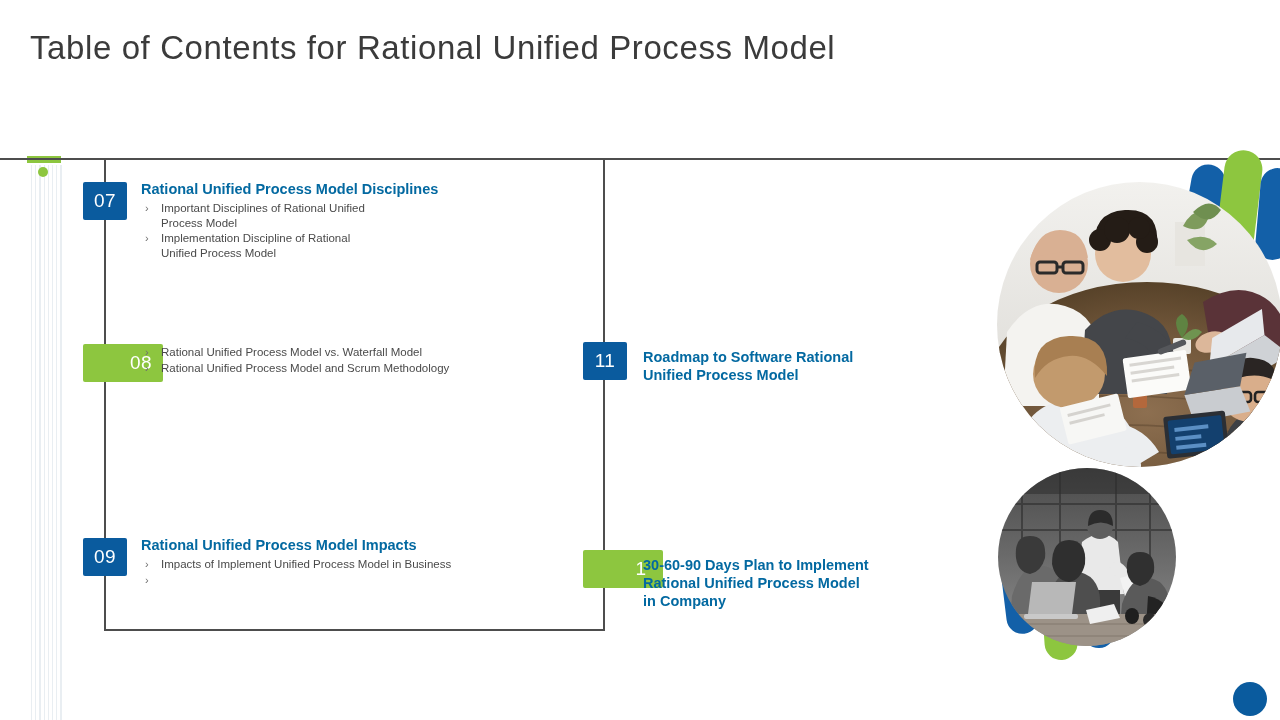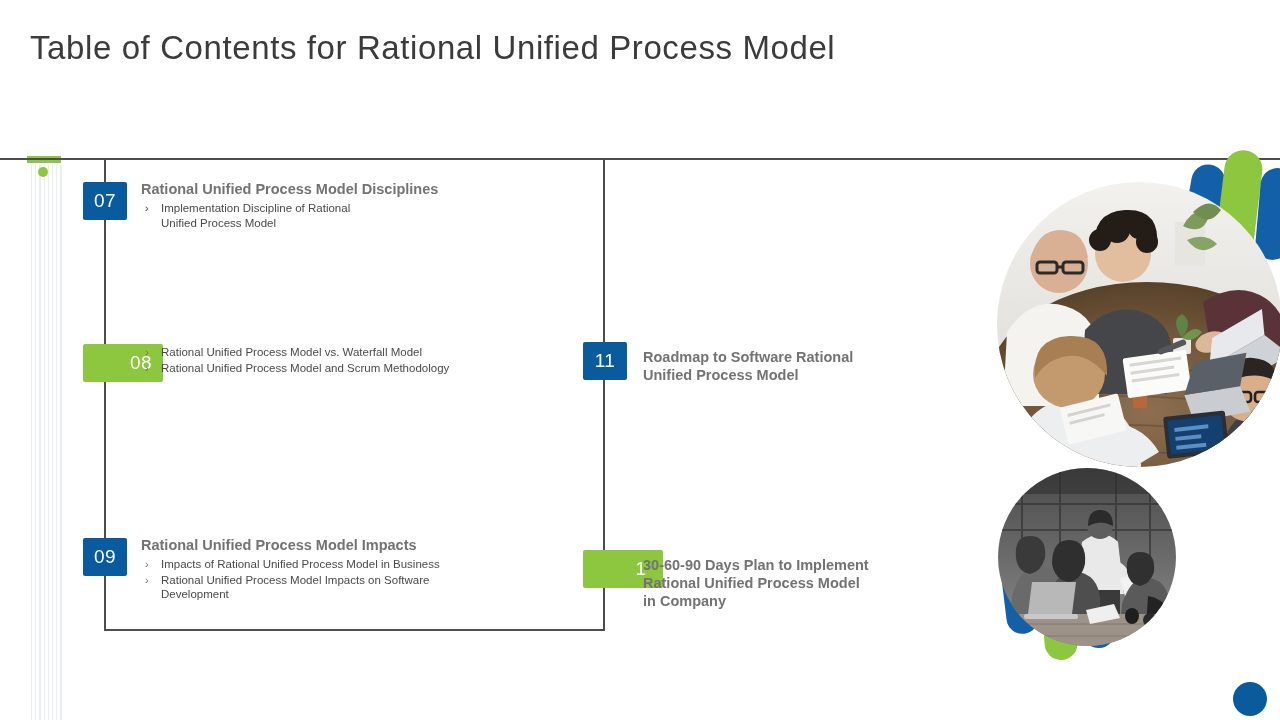--- a/index.html
+++ b/index.html
@@ -118,7 +118,7 @@
   .entry-heading {
     font-size: 14.5px;
     font-weight: bold;
-    color: #737373;
+    color: #0369a1;
     line-height: 18px;
     white-space: pre-line;
   }

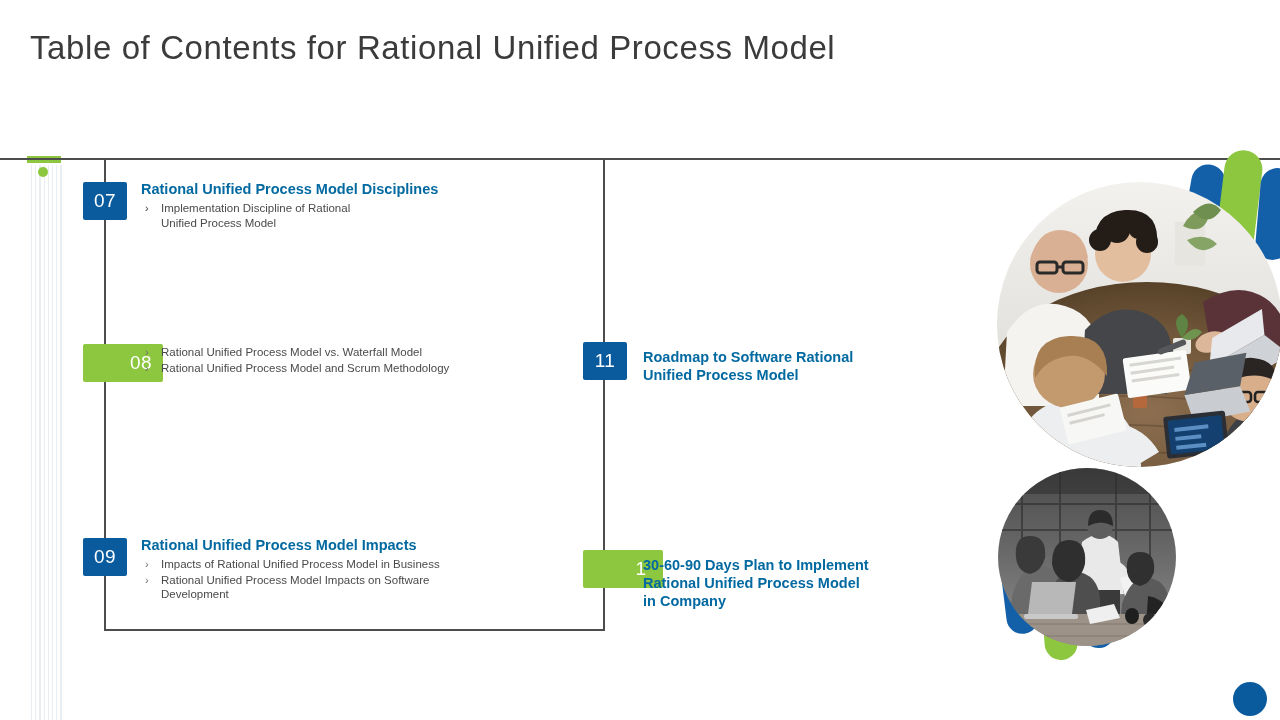--- a/index.html
+++ b/index.html
@@ -201,7 +201,8 @@
     <div class="entry-body" style="left:58px; width:450px;">
       <div class="entry-heading">Rational Unified Process Model Disciplines</div>
       <ul class="bullets">
-        <li><span class="chev">›</span></li>
+        <li><span class="chev">›</span><span>Important Disciplines of Rational Unified
+Process Model</span></li>
         <li><span class="chev">›</span><span>Implementation Discipline of Rational
 Unified Process Model</span></li>
       </ul>

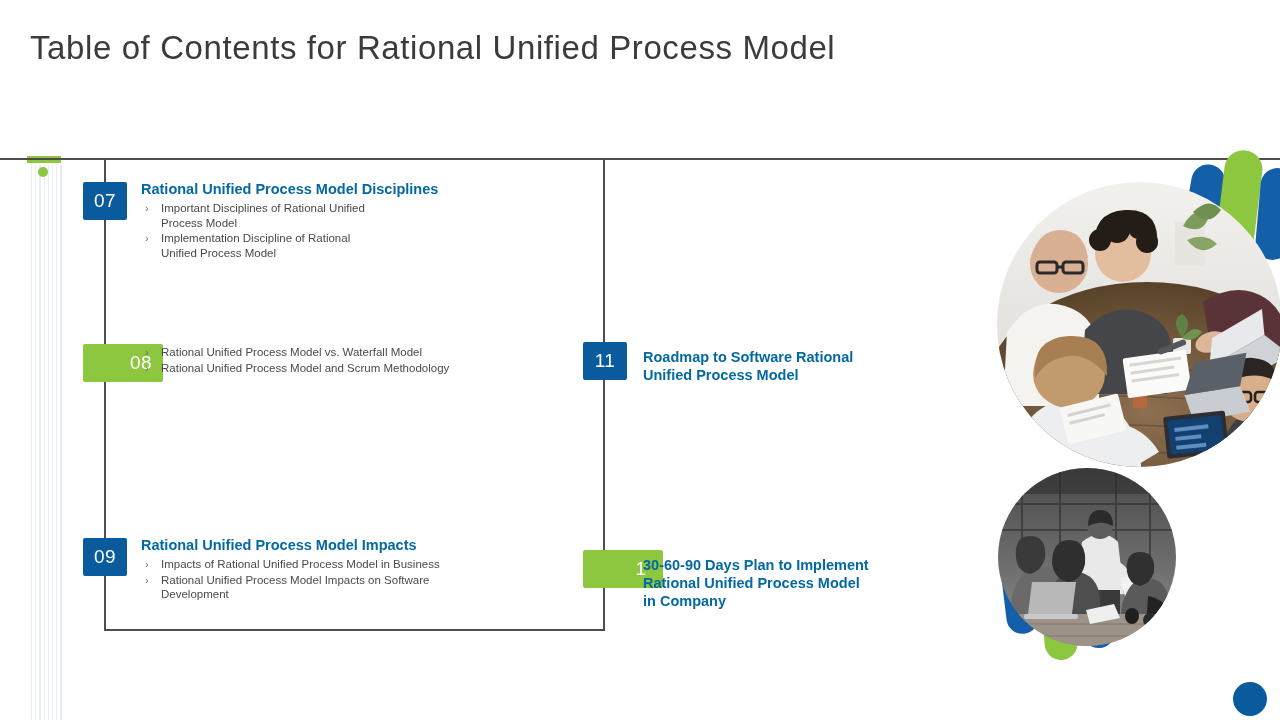--- a/index.html
+++ b/index.html
@@ -224,7 +224,7 @@
     <div class="entry-body" style="left:58px; width:470px;">
       <div class="entry-heading">Rational Unified Process Model Impacts</div>
       <ul class="bullets">
-        <li><span class="chev">›</span><span>Impacts of Rational Unified Process Model in Business</span></li>
+        <li><span class="chev">›</span><span>Impacts of Implement Unified Process Model in Business</span></li>
         <li><span class="chev">›</span><span>Rational Unified Process Model Impacts on Software
 Development</span></li>
       </ul>

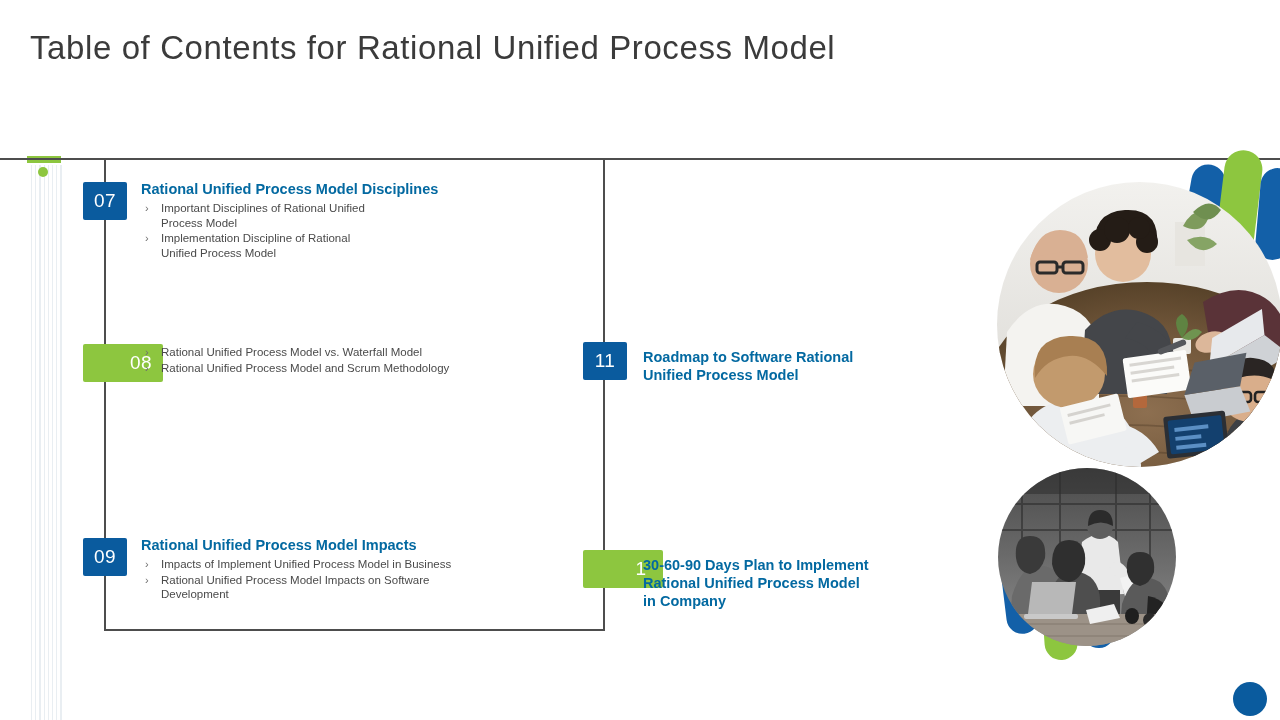--- a/index.html
+++ b/index.html
@@ -225,8 +225,7 @@
       <div class="entry-heading">Rational Unified Process Model Impacts</div>
       <ul class="bullets">
         <li><span class="chev">›</span><span>Impacts of Implement Unified Process Model in Business</span></li>
-        <li><span class="chev">›</span><span>Rational Unified Process Model Impacts on Software
-Development</span></li>
+        <li><span class="chev">›</span></li>
       </ul>
     </div>
   </div>

